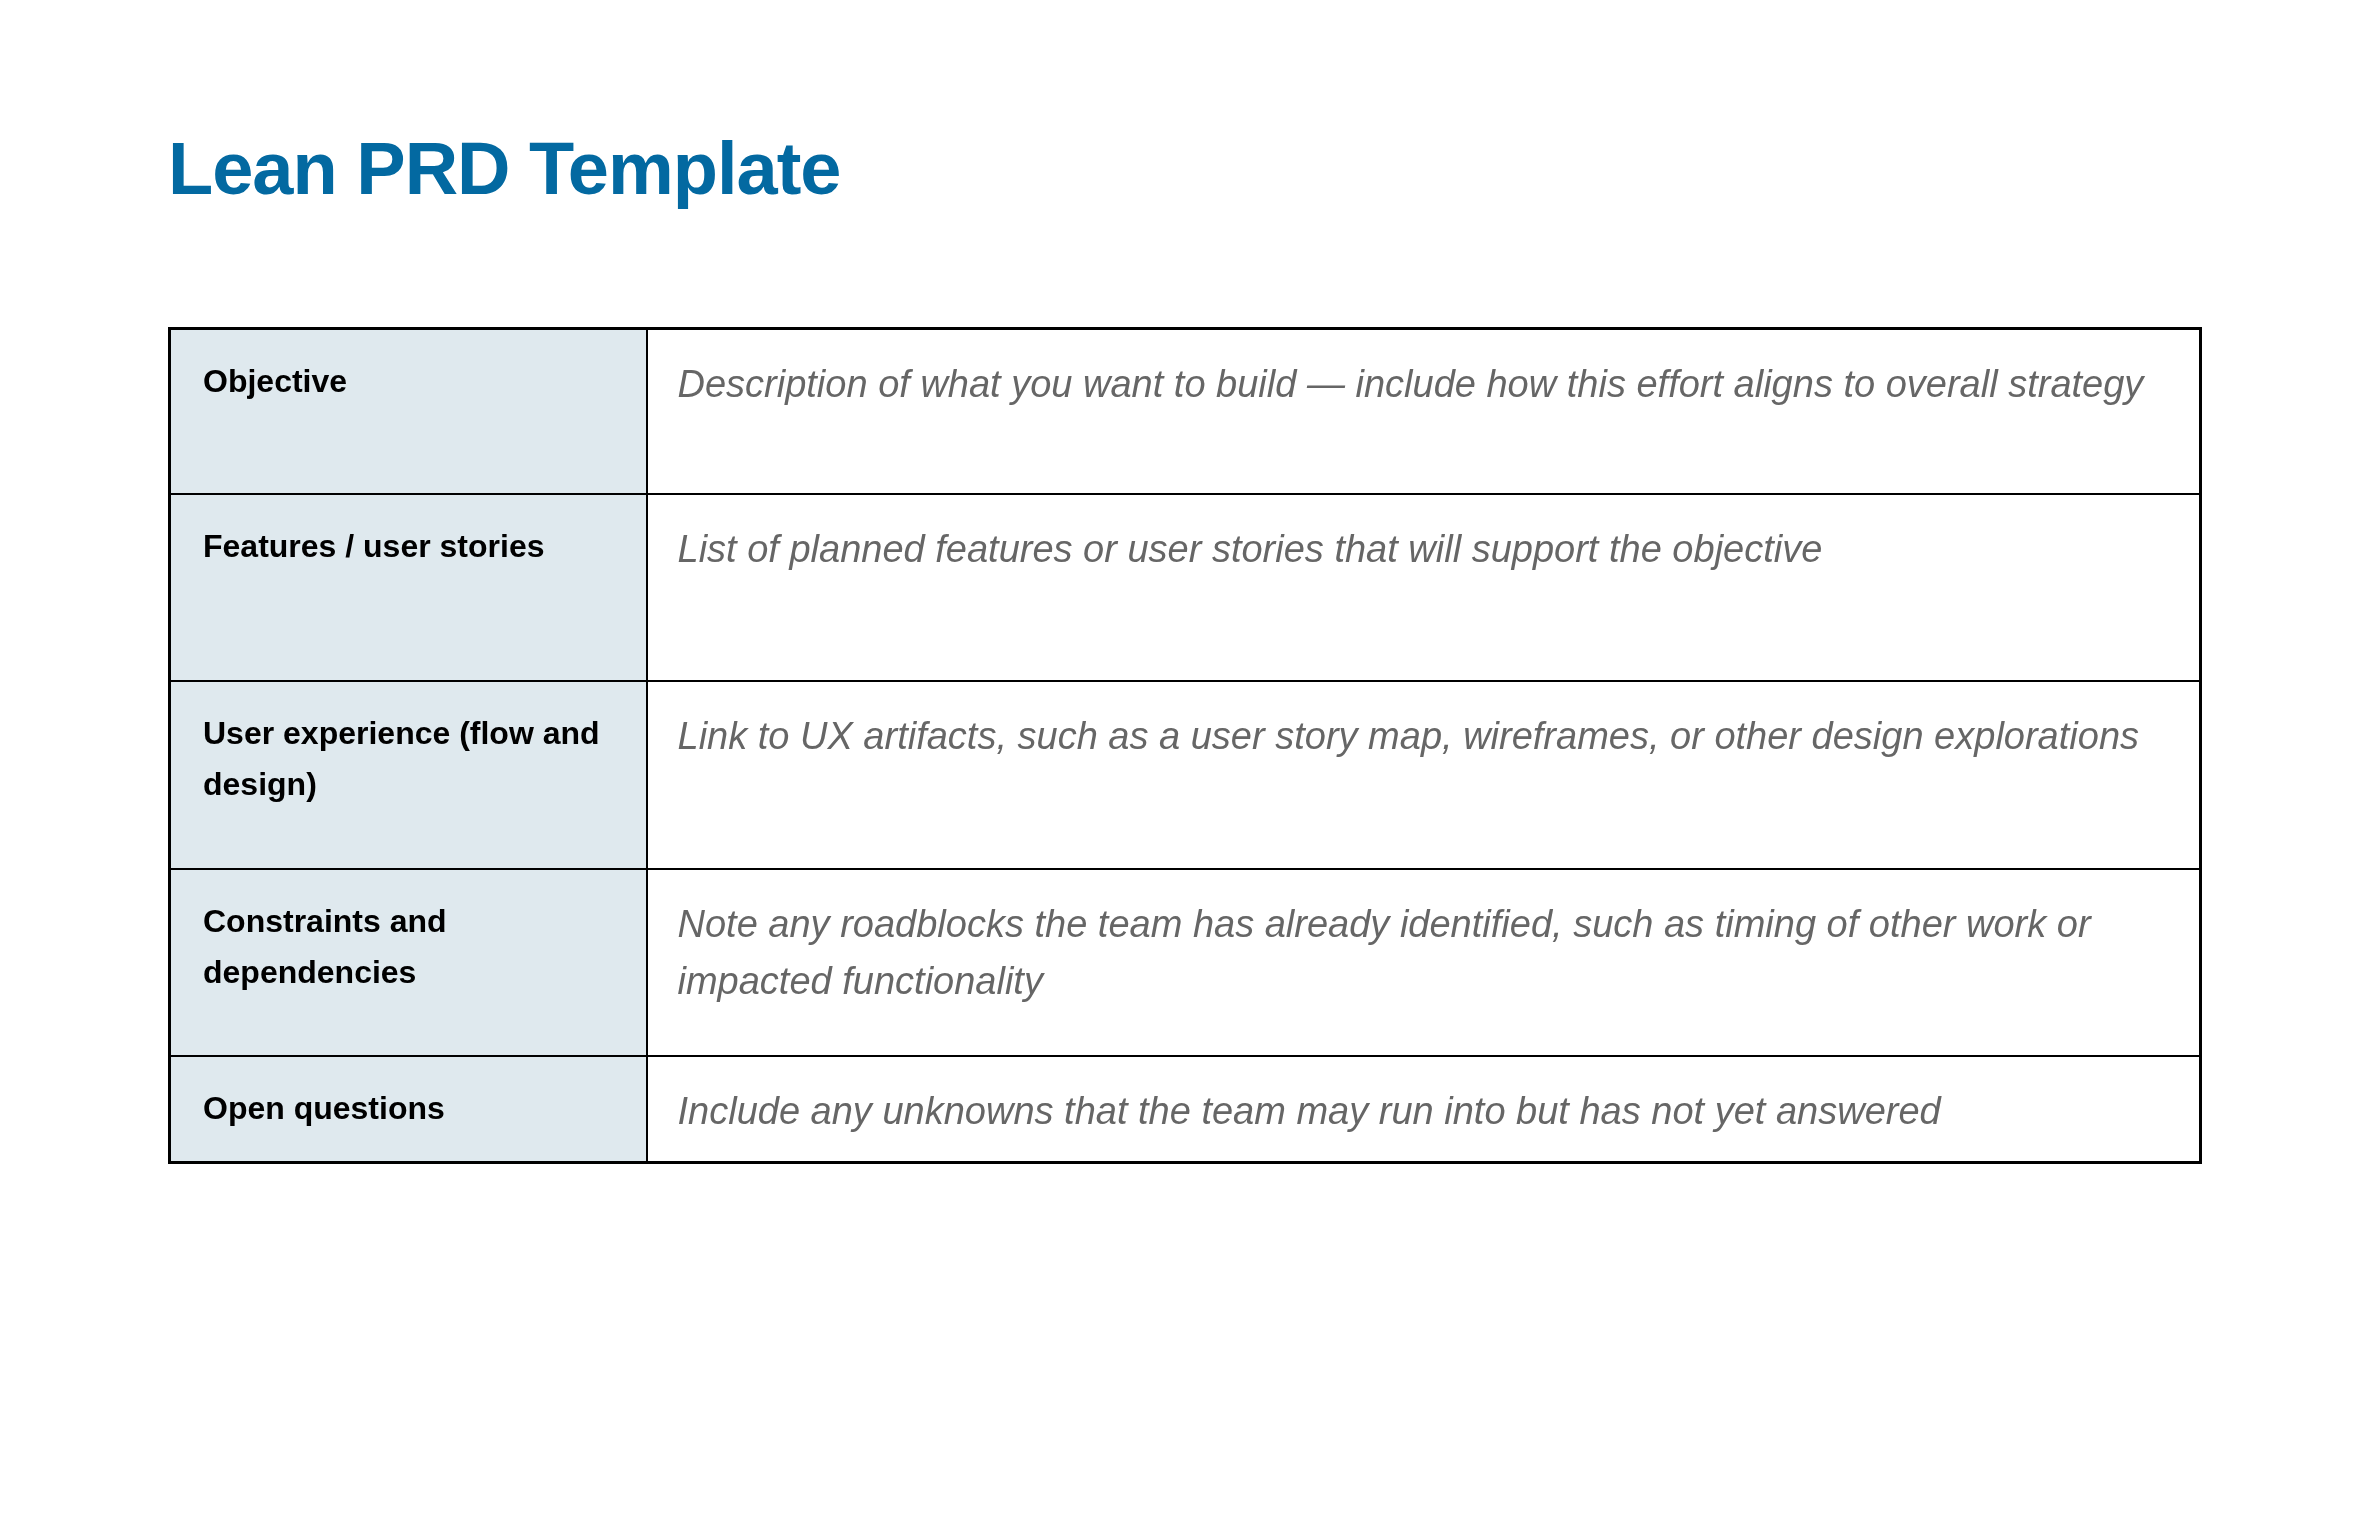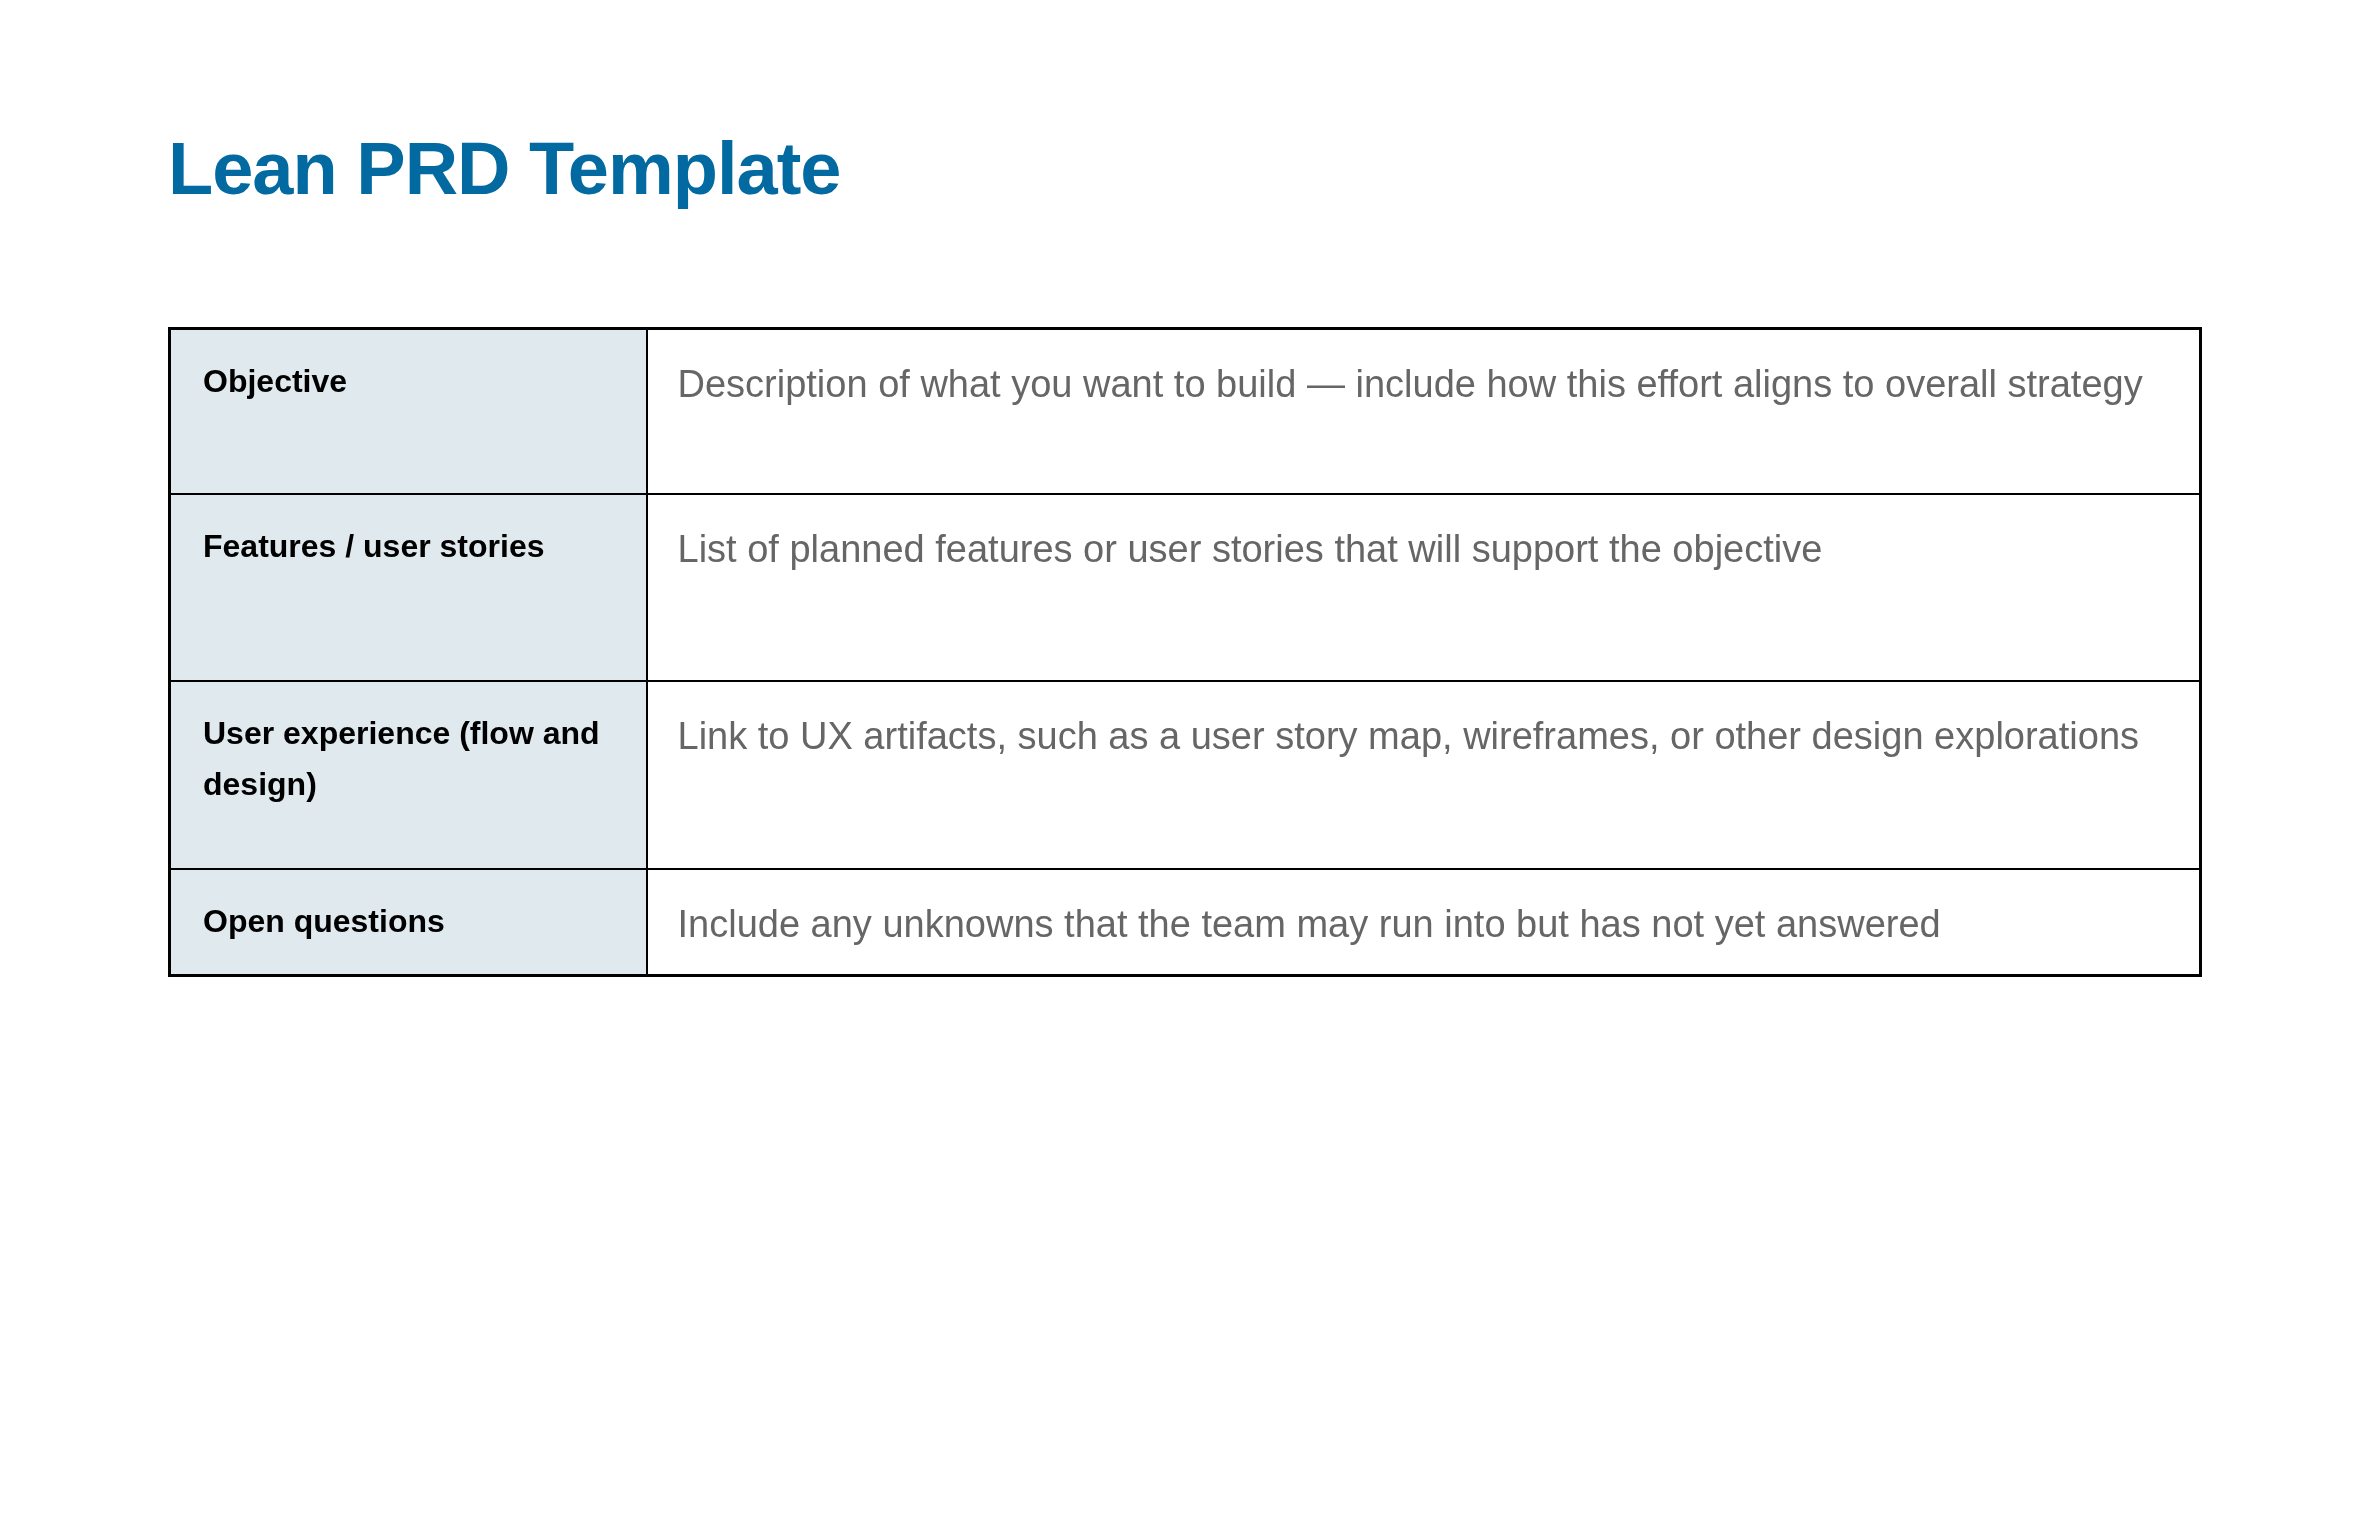--- a/index.html
+++ b/index.html
@@ -55,6 +55,7 @@
     background: #ffffff;
     padding: 26px 48px 10px 30px;
     font-size: 38px;
+    font-style: italic;
     color: #666666;
     line-height: 1.5;
     margin-left: 32px;

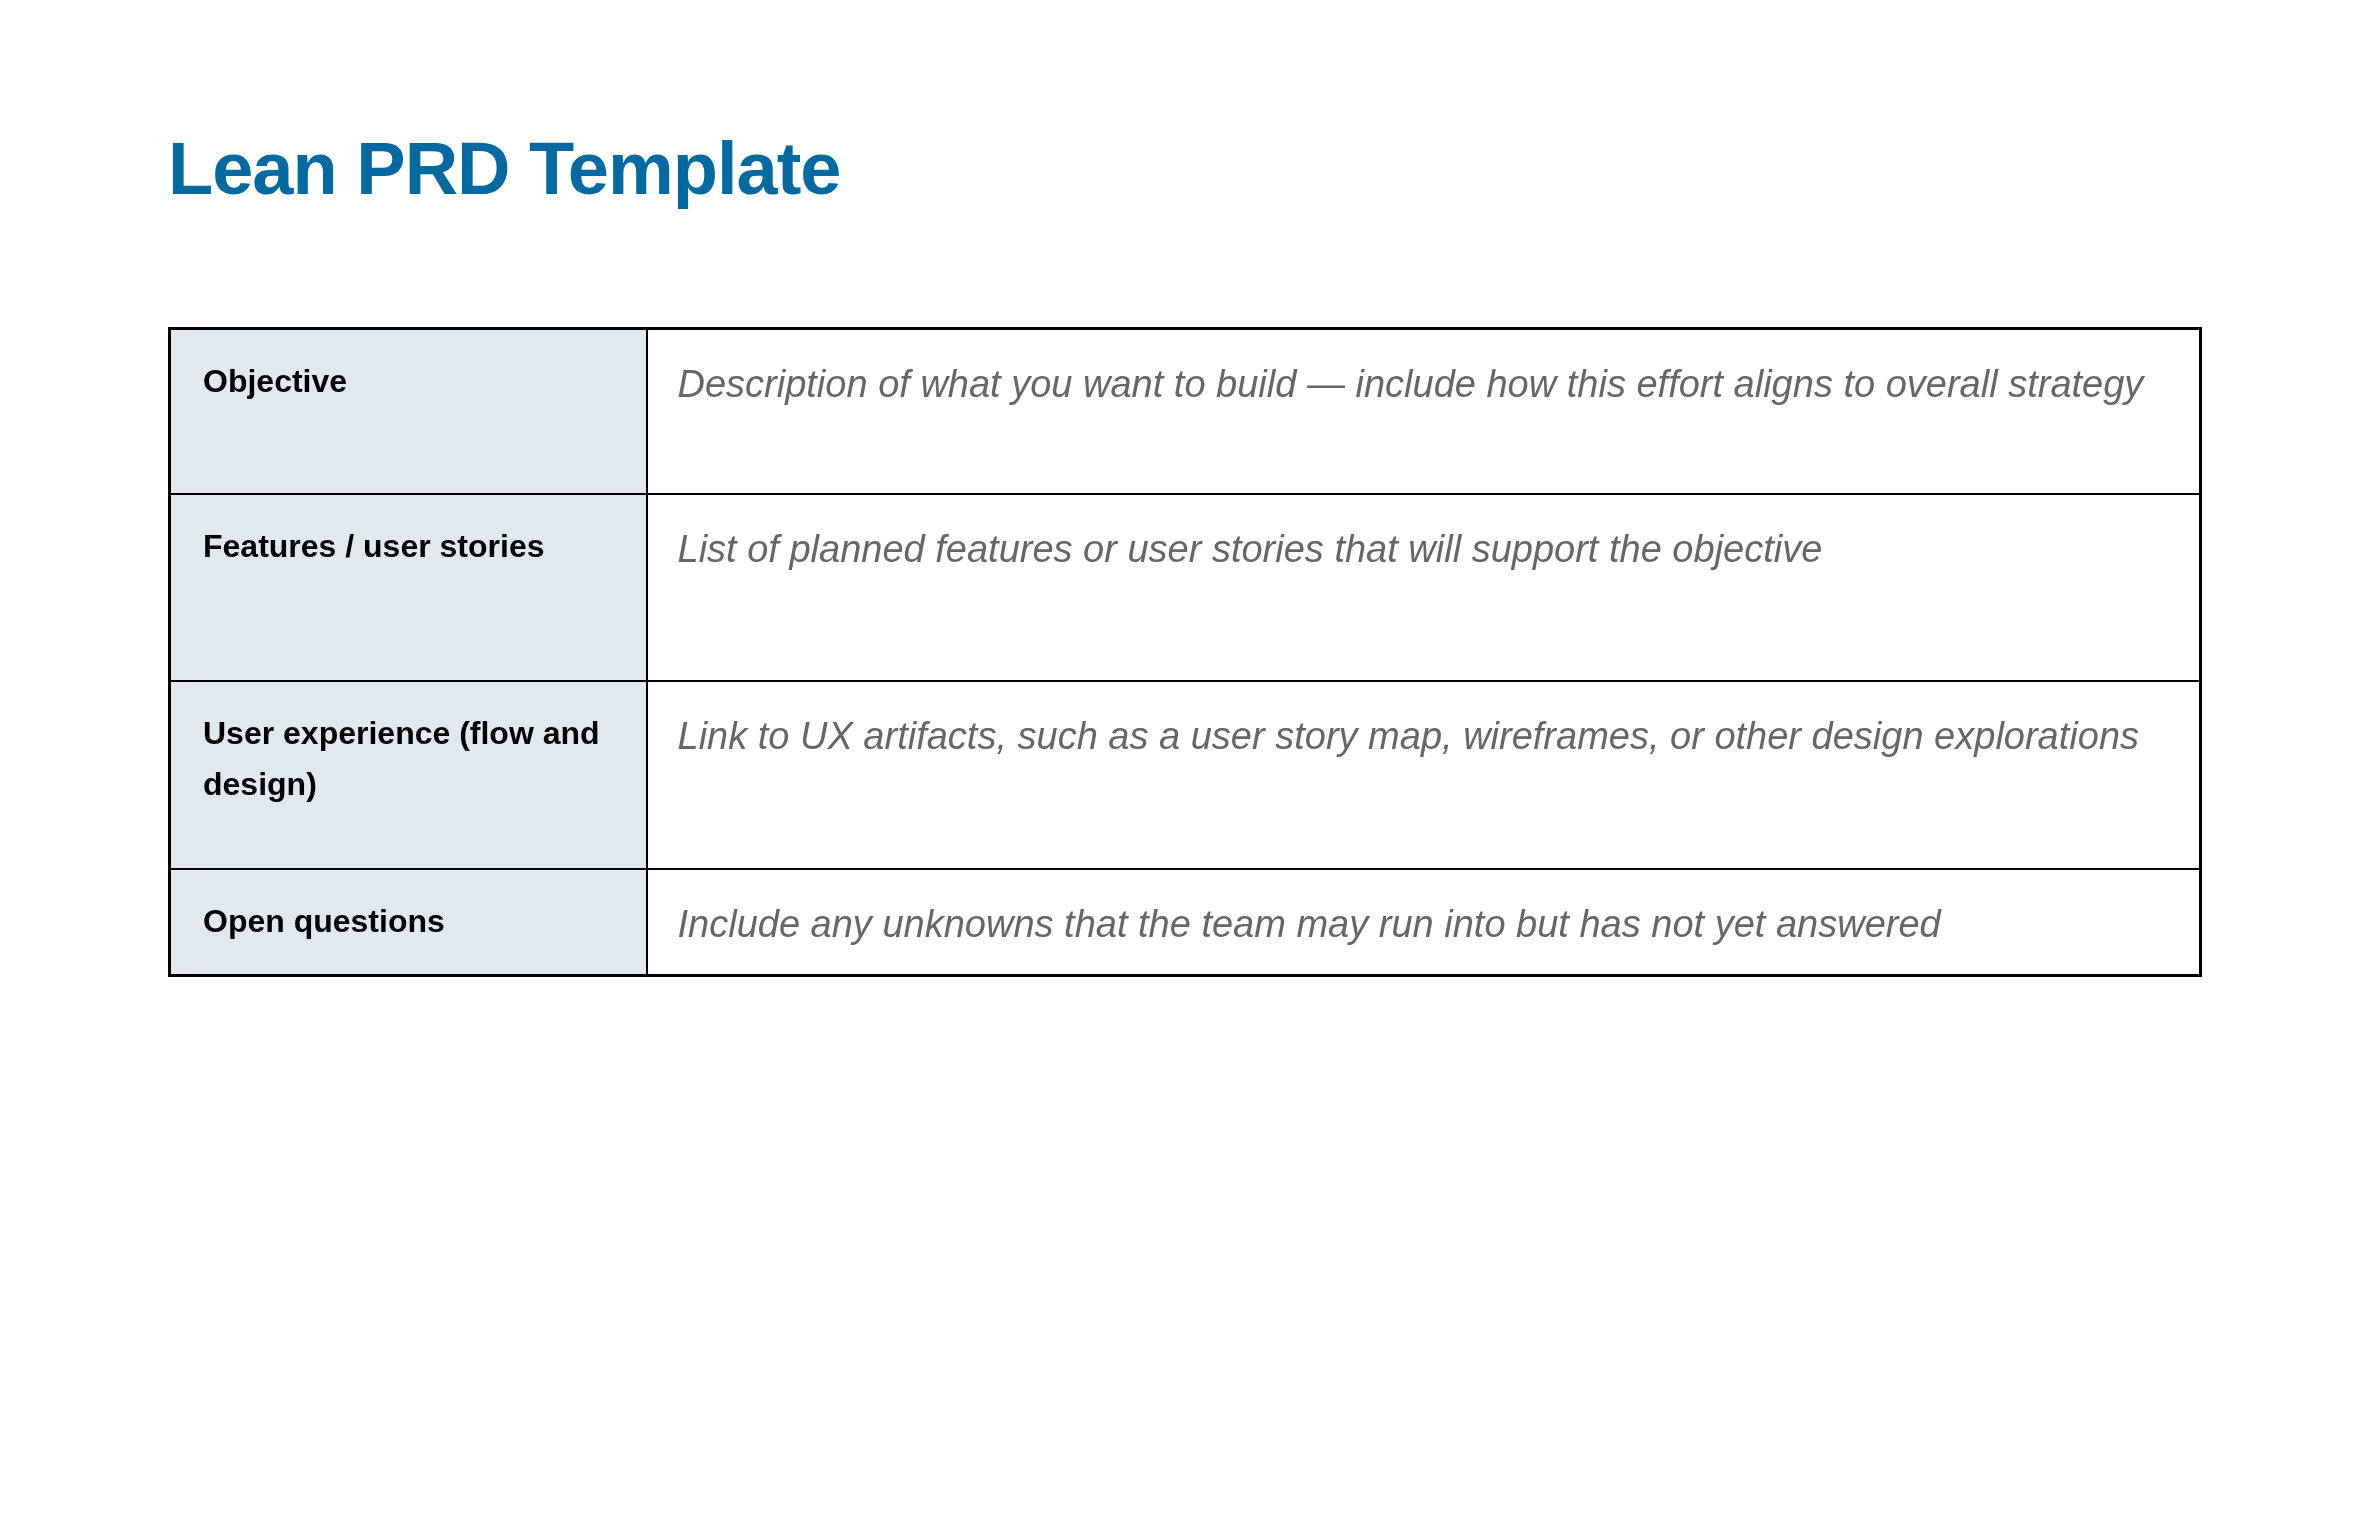--- a/index.html
+++ b/index.html
@@ -88,6 +88,10 @@
         <td class="label-cell">User experience (flow and design)</td>
         <td class="desc-cell">Link to UX artifacts, such as a user story map, wireframes, or other design explorations</td>
       </tr>
+      <tr class="row-5">
+        <td class="label-cell">Constraints and dependencies</td>
+        <td class="desc-cell">Note any roadblocks the team has already identified, such as timing of other work or impacted functionality</td>
+      </tr>
       <tr class="row-6">
         <td class="label-cell">Open questions</td>
         <td class="desc-cell">Include any unknowns that the team may run into but has not yet answered</td>

